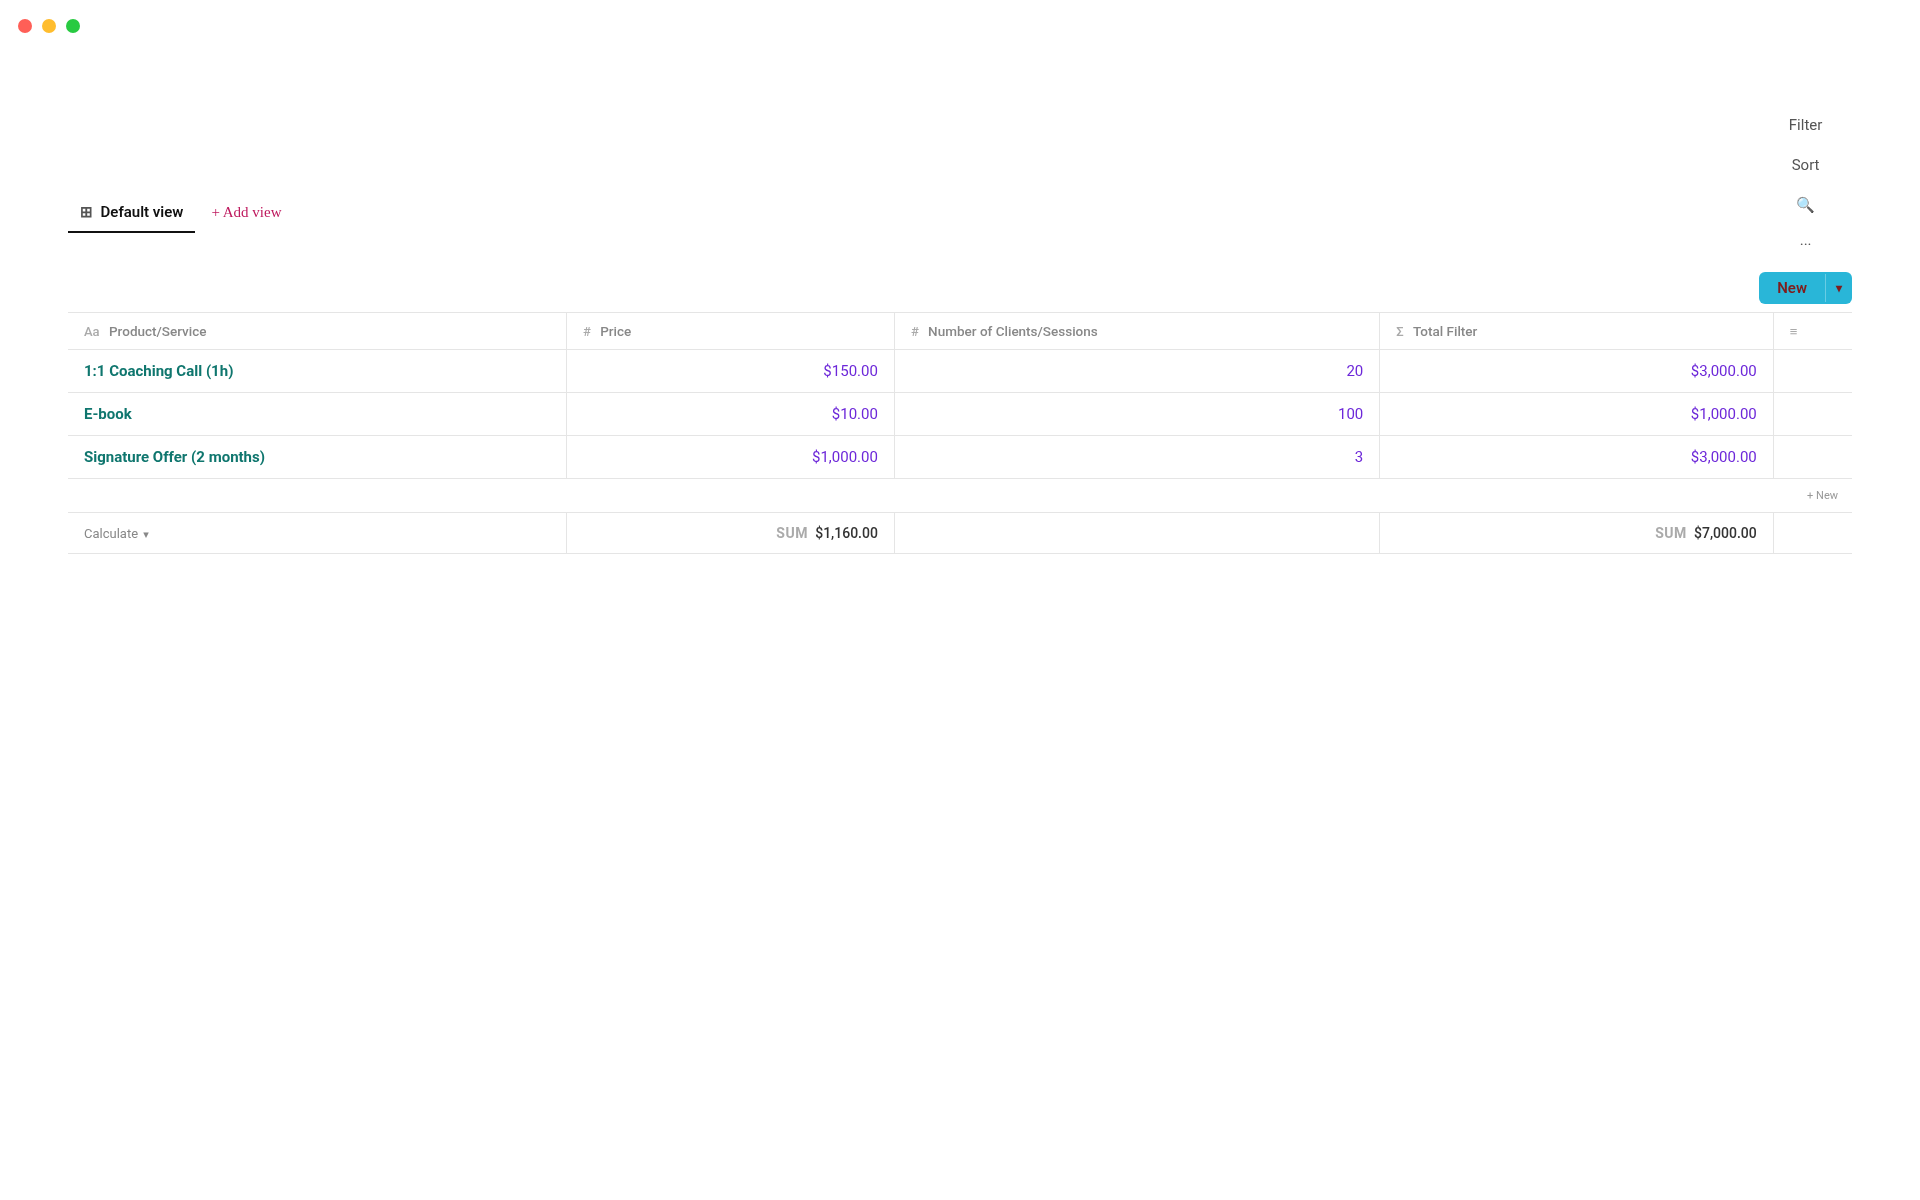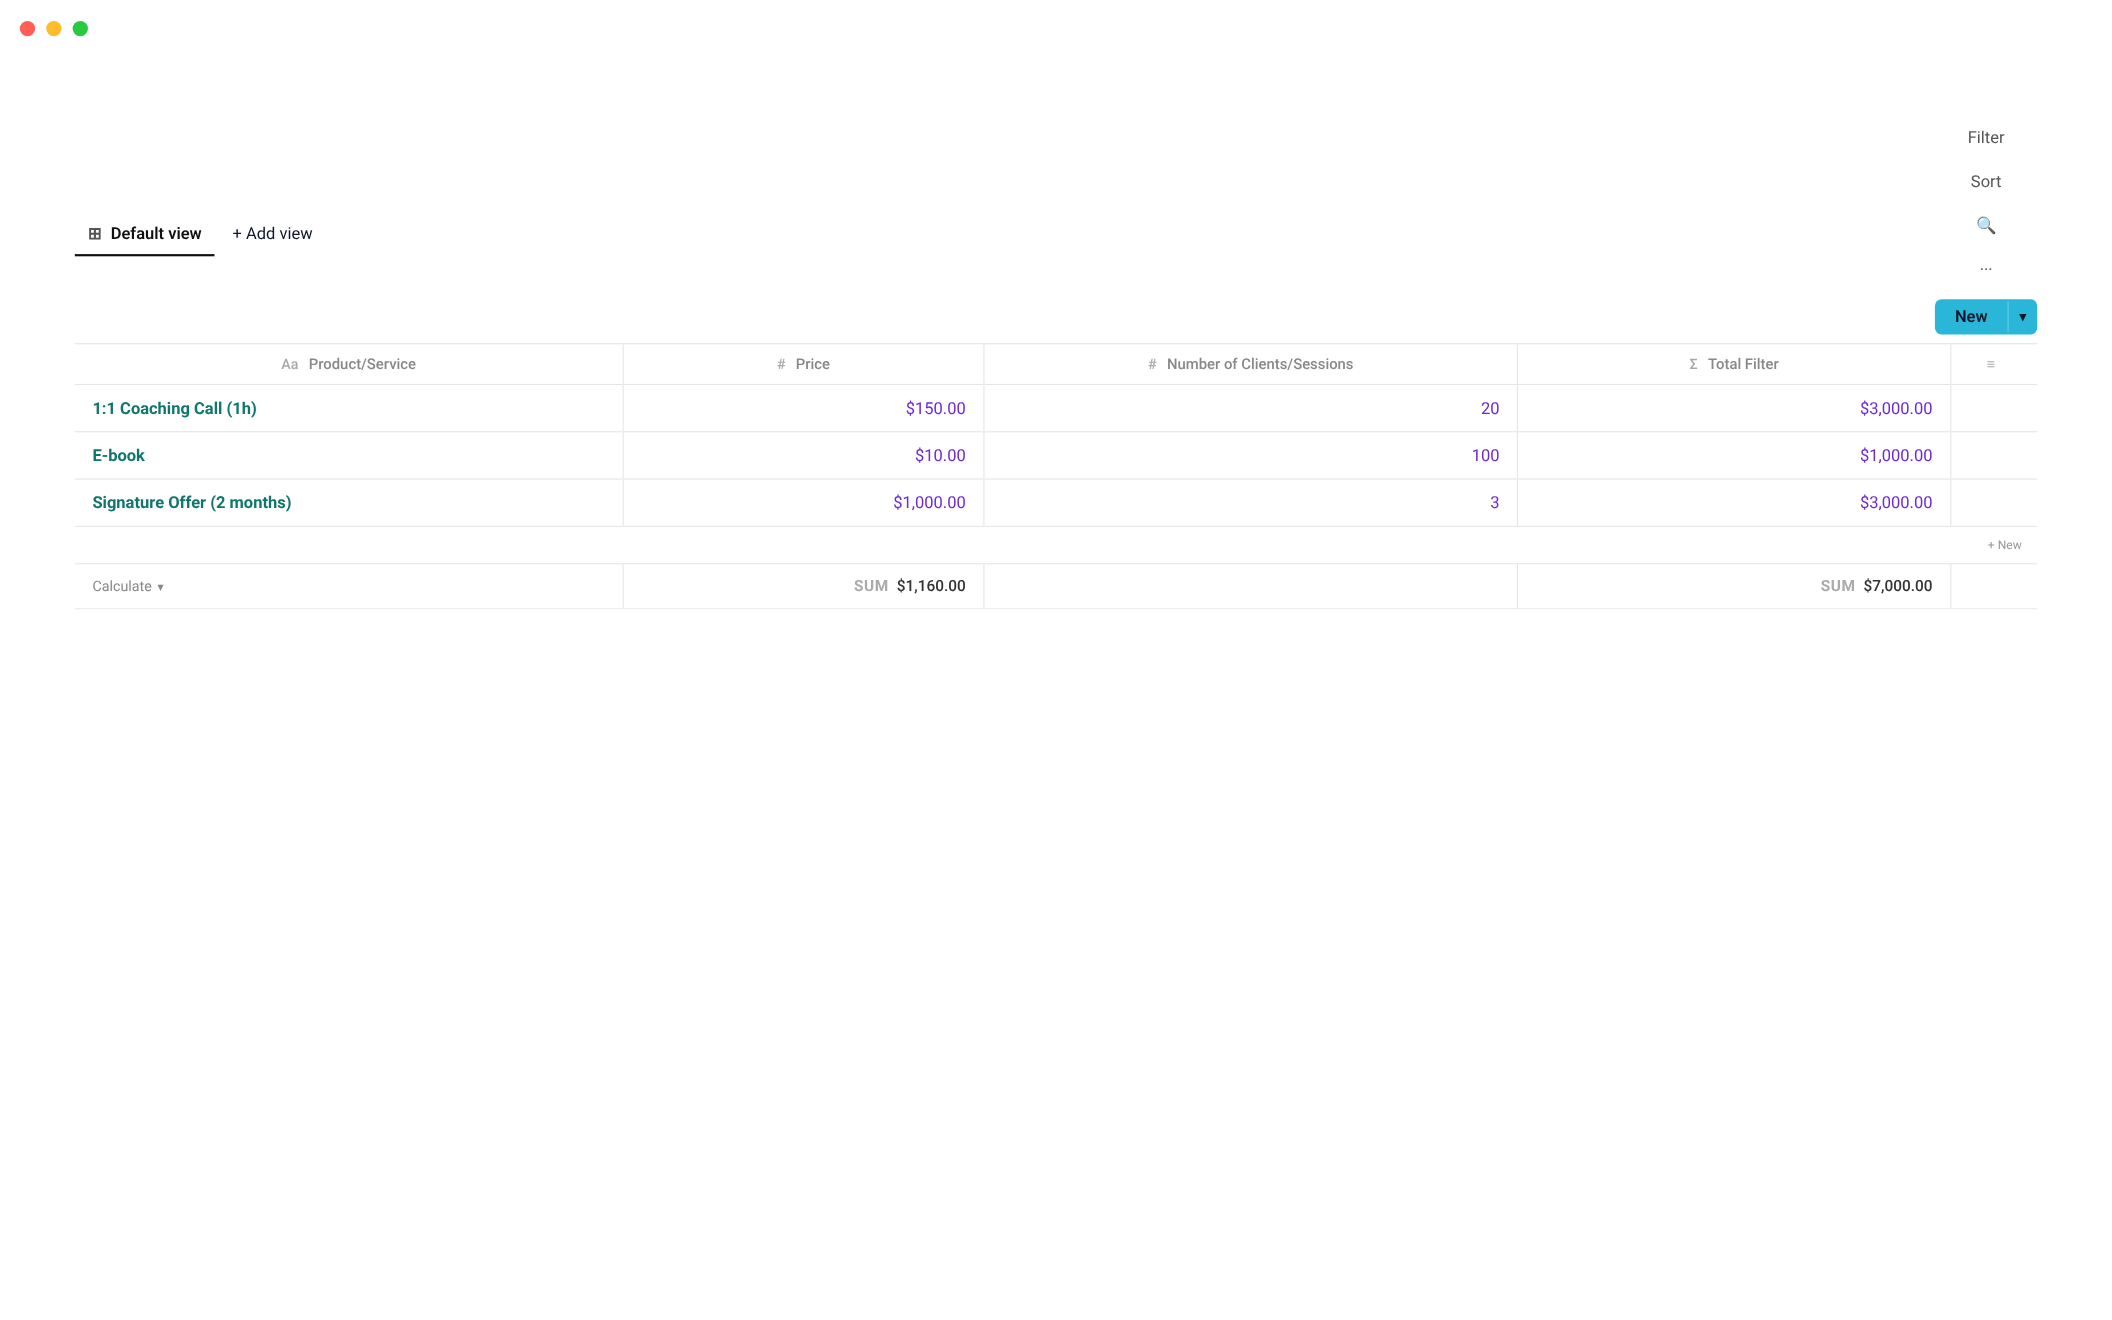--- a/index.html
+++ b/index.html
@@ -78,8 +78,9 @@
       gap: 5px;
       padding: 10px 16px;
       font-size: 15px;
-      color: #0f172a;
-      cursor: pointer;
+      color: #be185d;
+      cursor: pointer;
+      font-family: Liberation Serif, serif;
     }
 
     .toolbar-right {

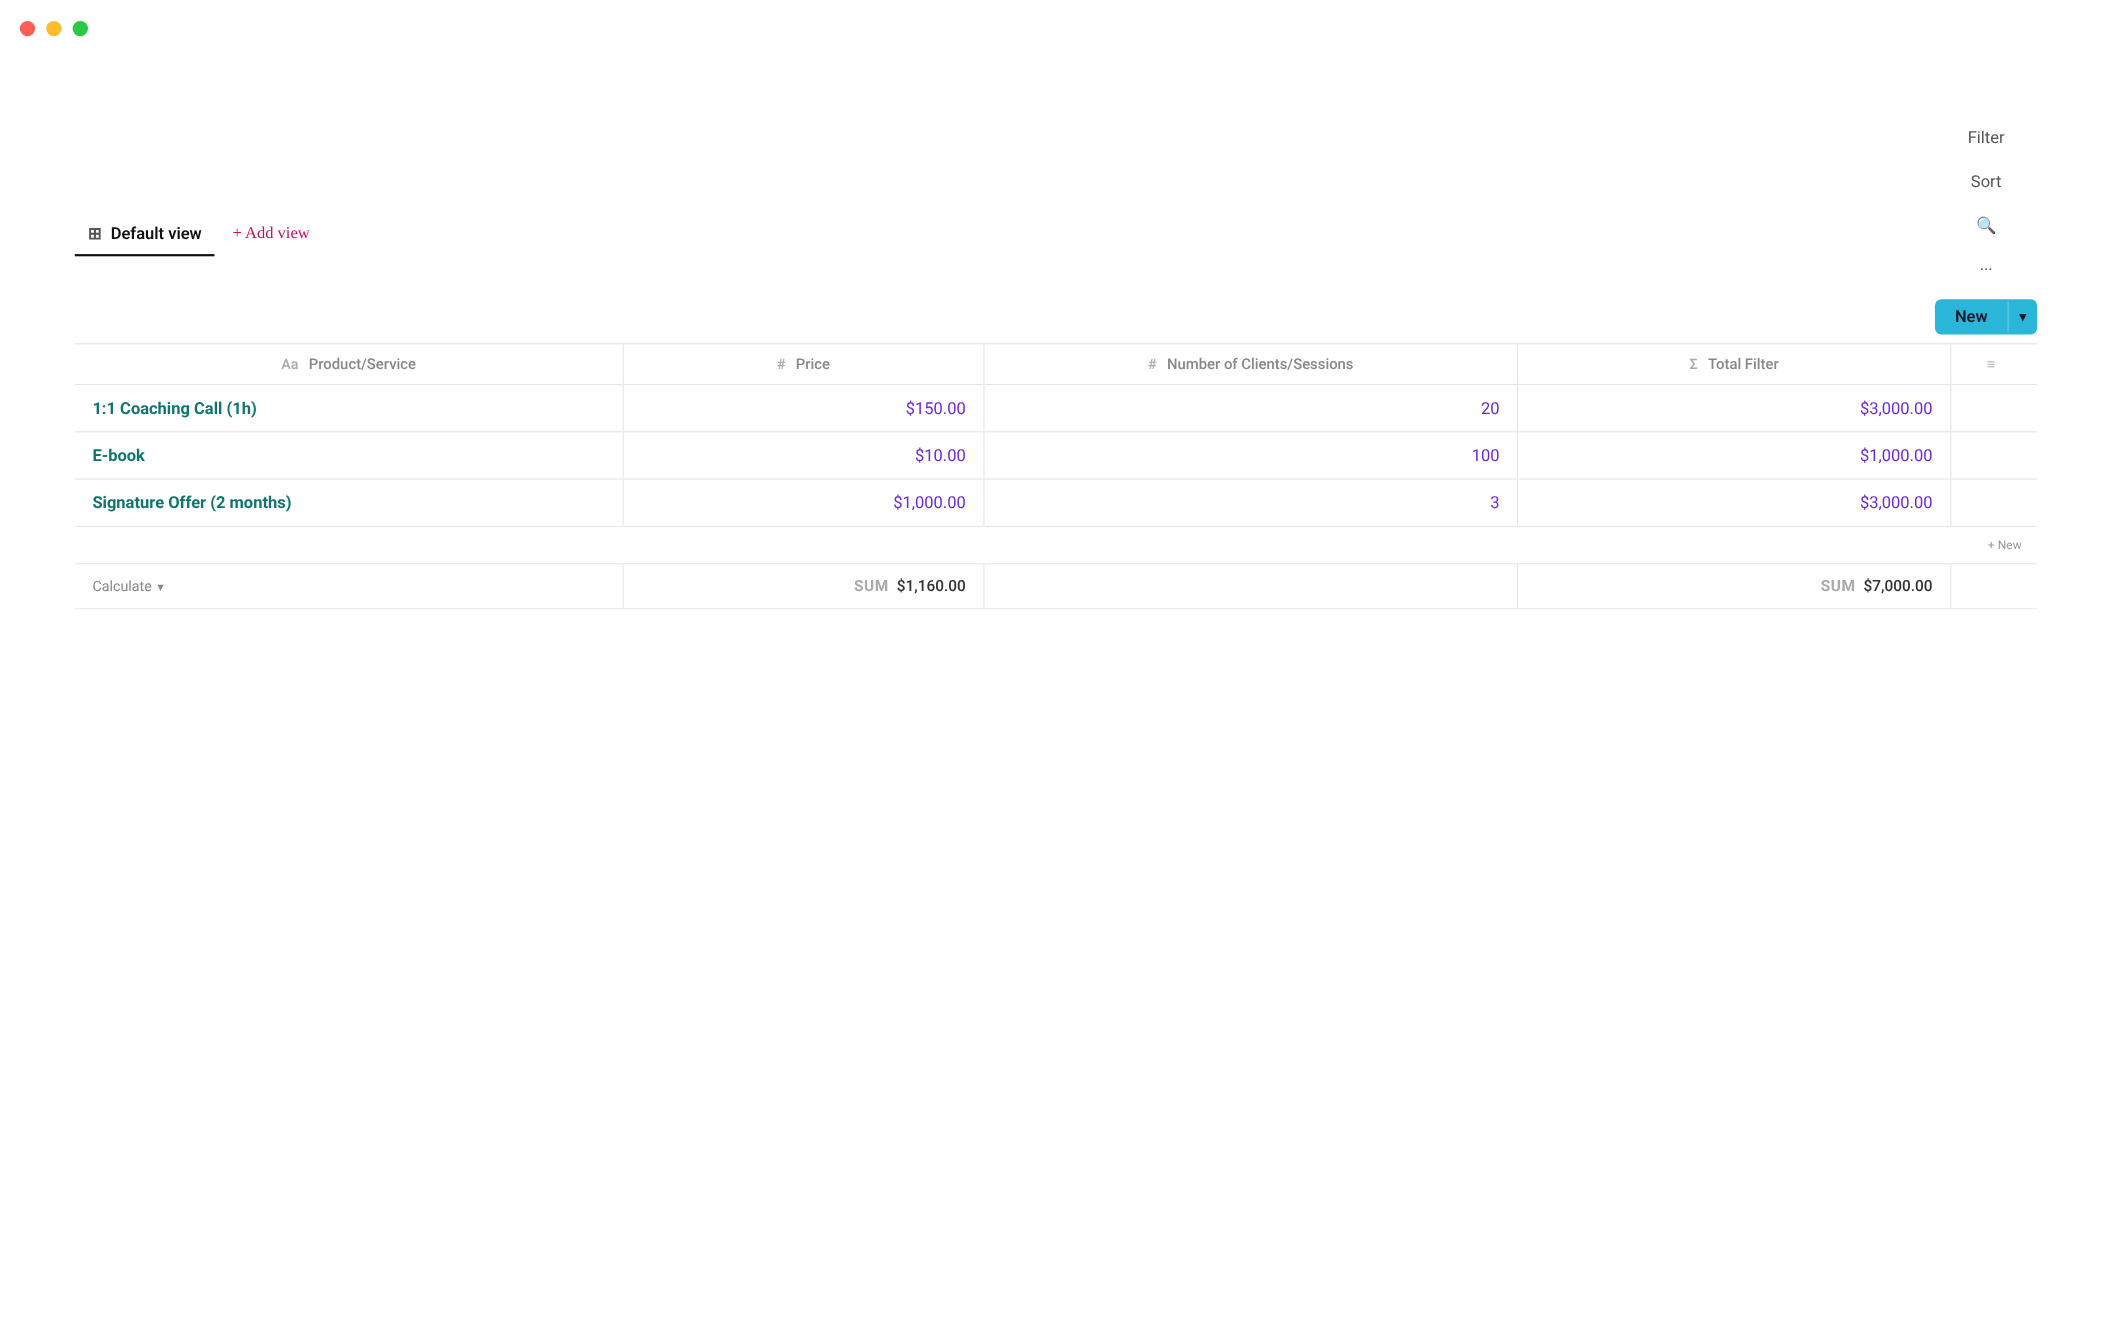--- a/index.html
+++ b/index.html
@@ -106,7 +106,7 @@
       display: flex;
       align-items: center;
       background: #29b6d8;
-      color: #0f172a;
+      color: #7f1d1d;
       border: none;
       border-radius: 6px;
       font-size: 15px;

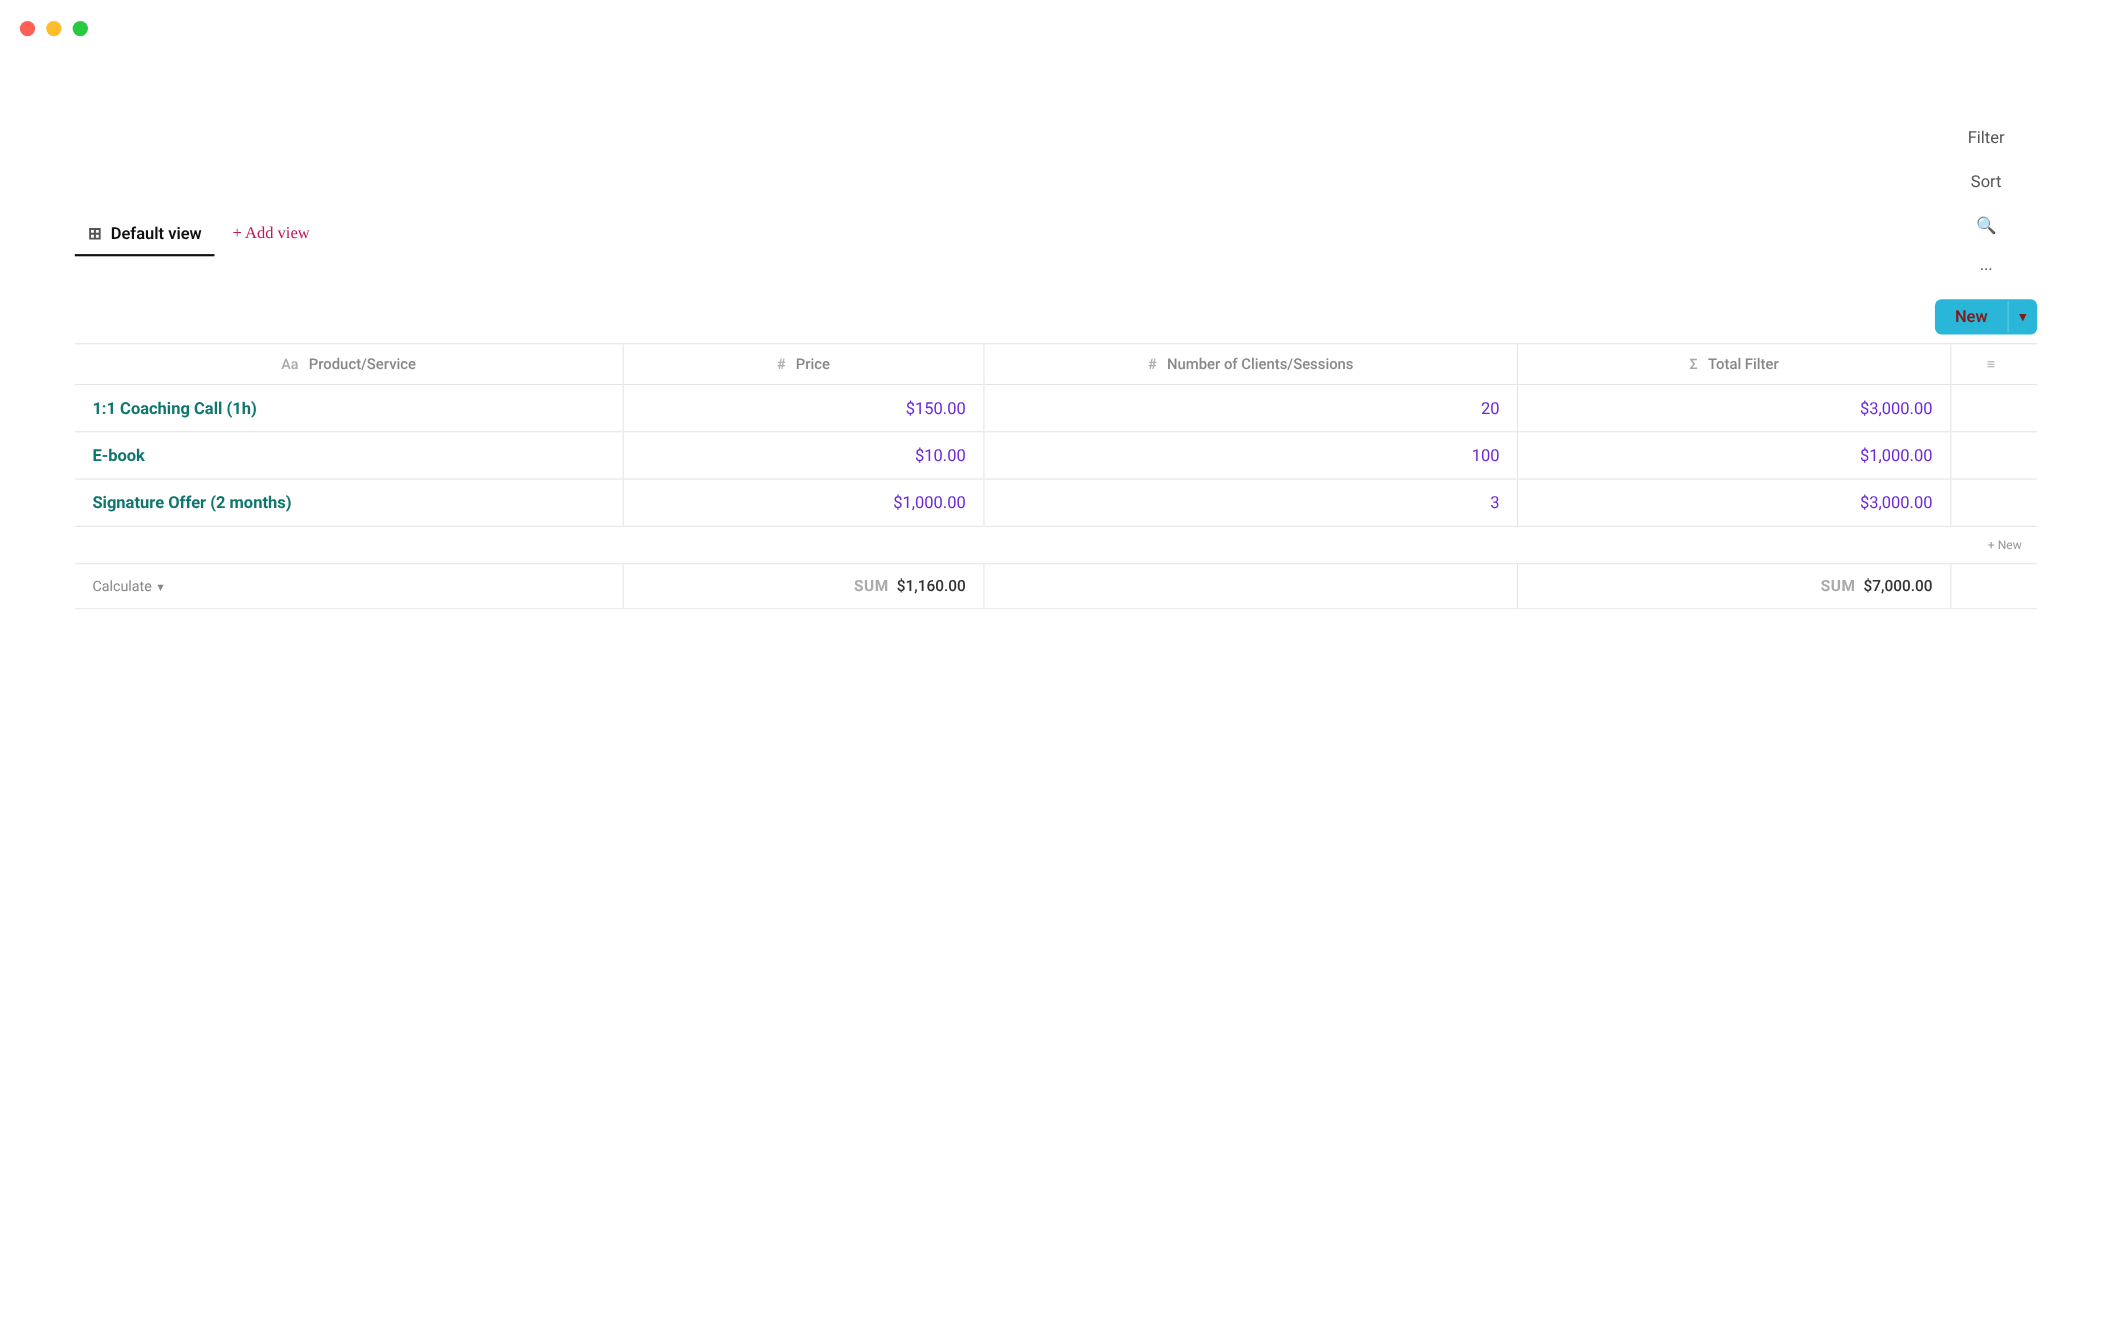--- a/index.html
+++ b/index.html
@@ -137,7 +137,7 @@
       border-bottom: 1px solid #e5e5e5;
     }
     th {
-      text-align: center;
+      text-align: left;
       padding: 10px 16px;
       font-size: 13.5px;
       font-weight: 500;

